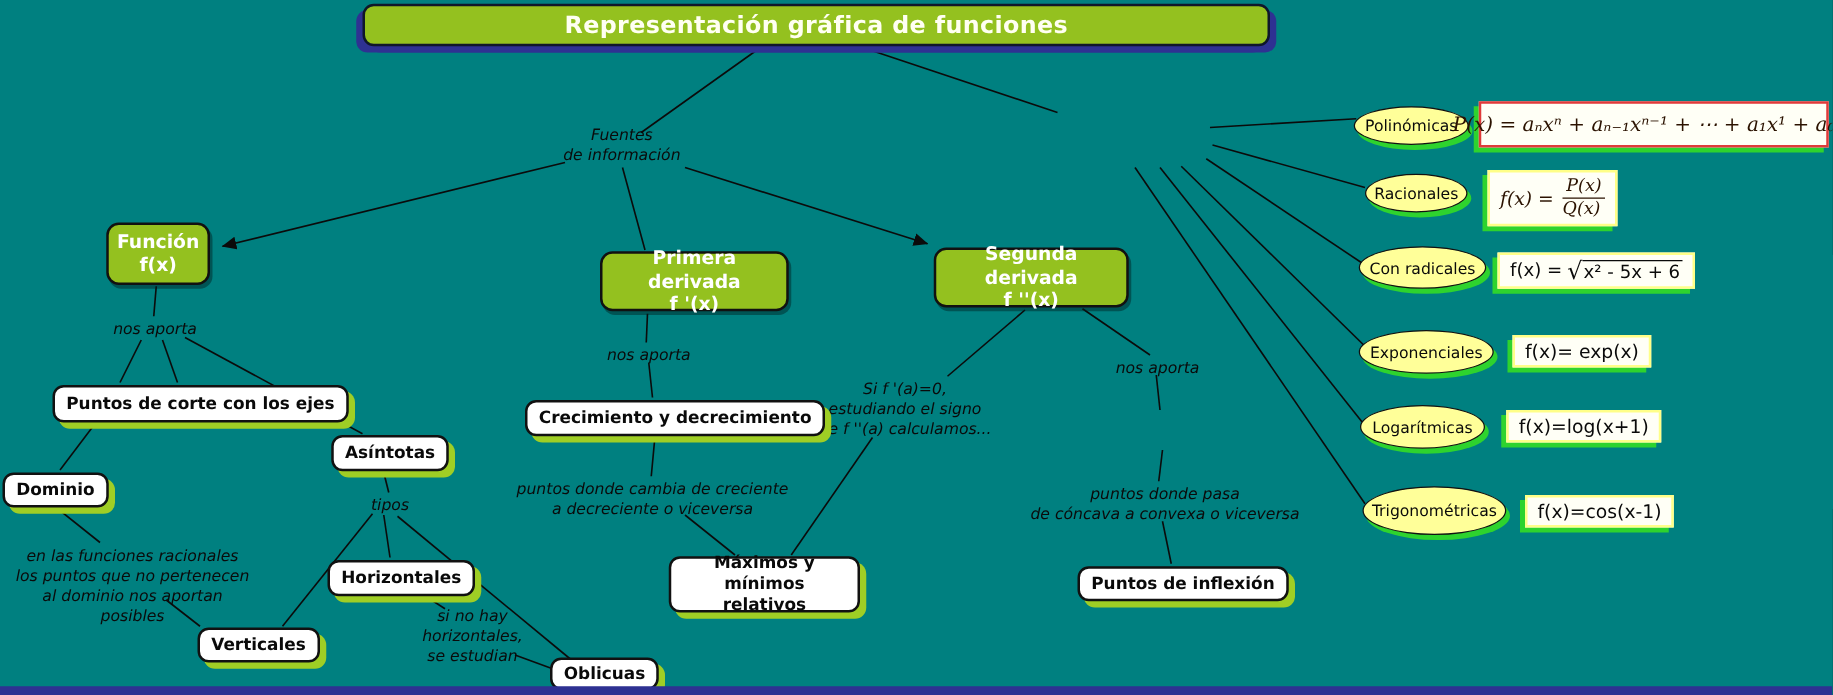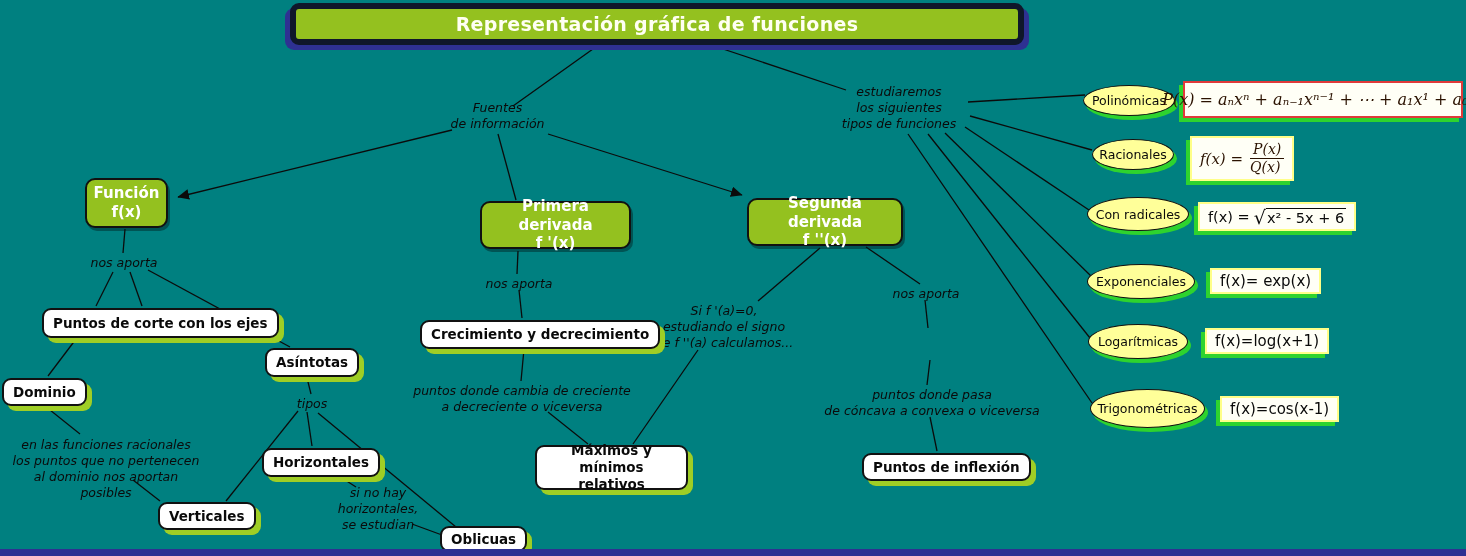--- a/index.html
+++ b/index.html
@@ -13,7 +13,7 @@
 
   .title-node{
     position:absolute;left:290px;top:3px;width:722px;height:30px;
-    background:#94c11f;border:6px solid #0f172a;border-radius:9px;
+    background:#94c11f;border:2px solid #0f172a;border-radius:9px;
     box-shadow:-5px 5px 0 #2e3192, 5px 5px 0 #2e3192;
     display:flex;align-items:center;justify-content:center;
     color:#fffff2;font-size:19px;font-weight:bold;letter-spacing:.3px;

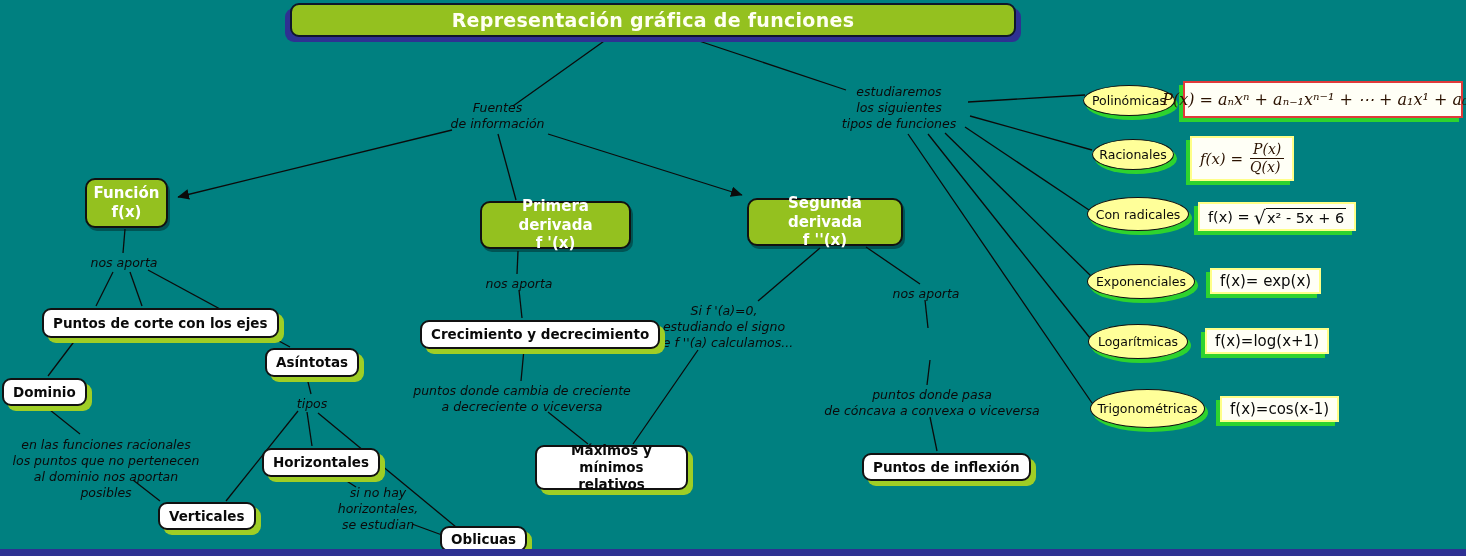--- a/index.html
+++ b/index.html
@@ -117,9 +117,6 @@
 
   <div class="lbl" style="left:440px;top:100px;width:115px;">Fuentes
 de información</div>
-  <div class="lbl" style="left:828px;top:84px;width:142px;">estudiaremos
-los siguientes
-tipos de funciones</div>
   <div class="lbl" style="left:88px;top:255px;width:72px;">nos aporta</div>
   <div class="lbl" style="left:483px;top:276px;width:72px;">nos aporta</div>
   <div class="lbl" style="left:890px;top:286px;width:72px;">nos aporta</div>

